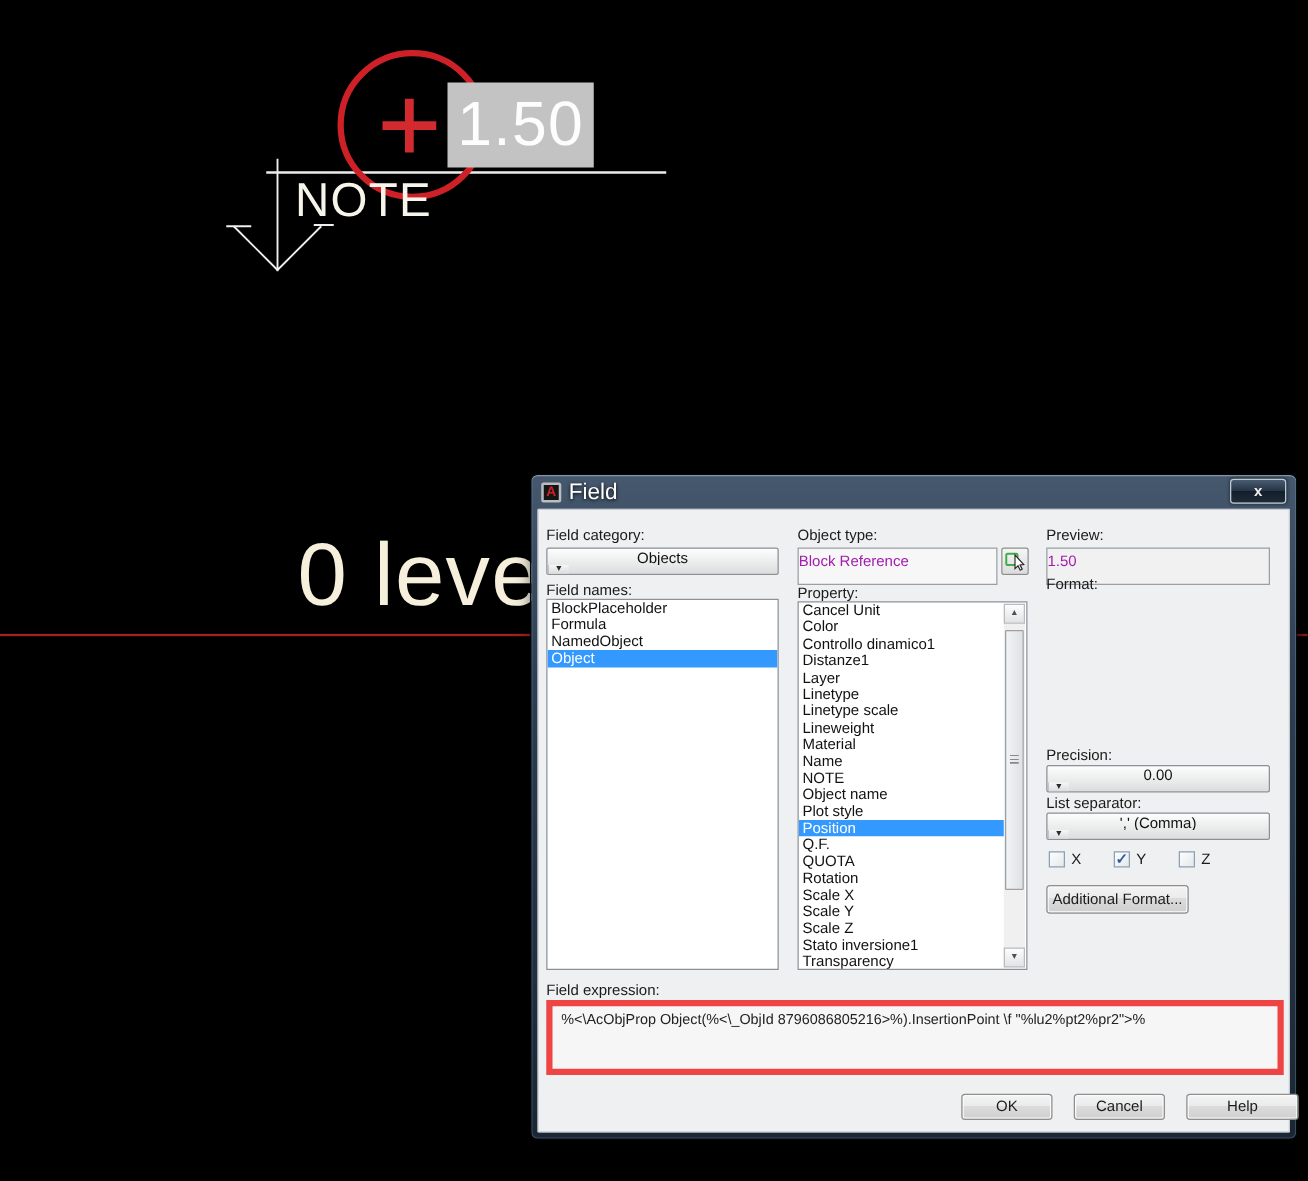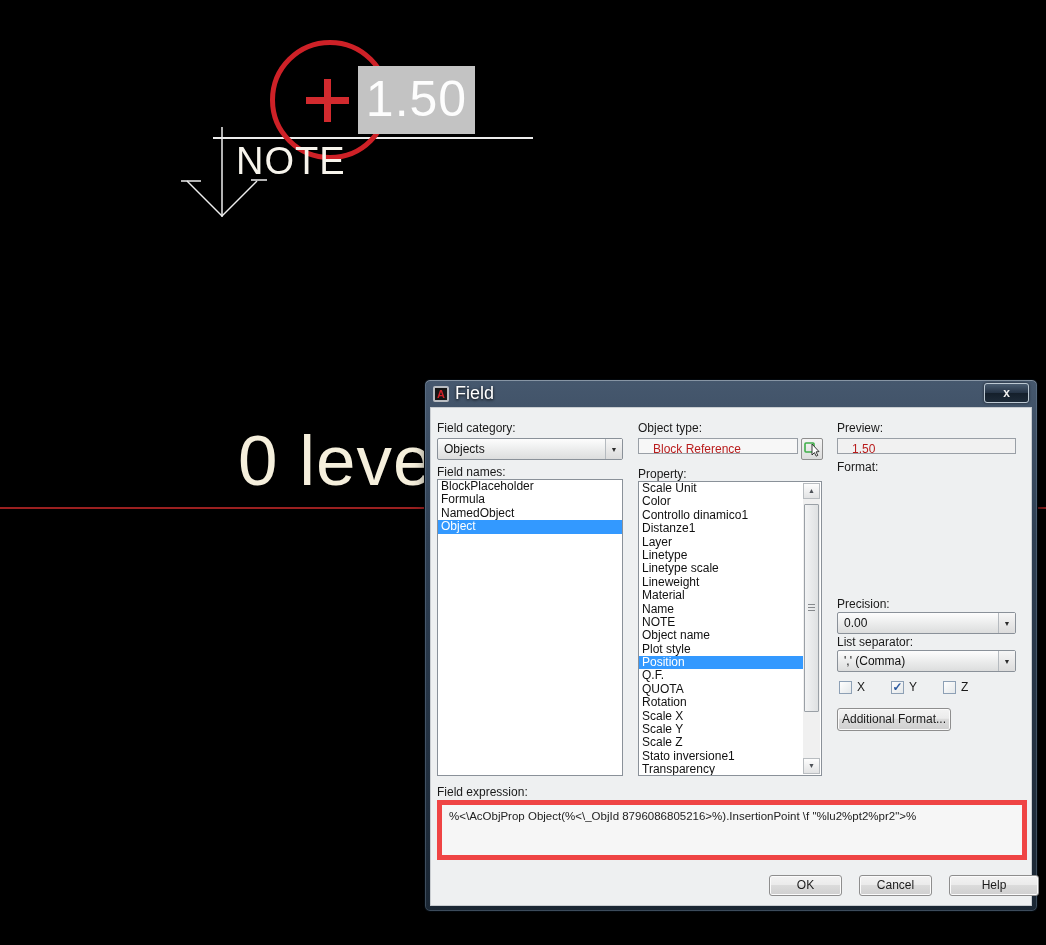--- a/index.html
+++ b/index.html
@@ -50,7 +50,7 @@
 
   .combo { position:absolute; height:22px; border:1px solid #8a9199;
            background:linear-gradient(180deg,#fdfdfd,#e9eaea 60%,#dcdddd);
-           display:flex; align-items:center; border-radius:2px; }
+           display:flex; align-items:center; border-radius:2px;flex-direction:column; }
   .combo .val { flex:1; font-size:12px; padding:0 6px; color:#111; white-space:nowrap; overflow:hidden; }
   .combo .drop { width:17px; align-self:stretch; display:flex; align-items:center; justify-content:center;
                  font-size:7px; color:#2b2b2b; border-left:1px solid #b5babf;

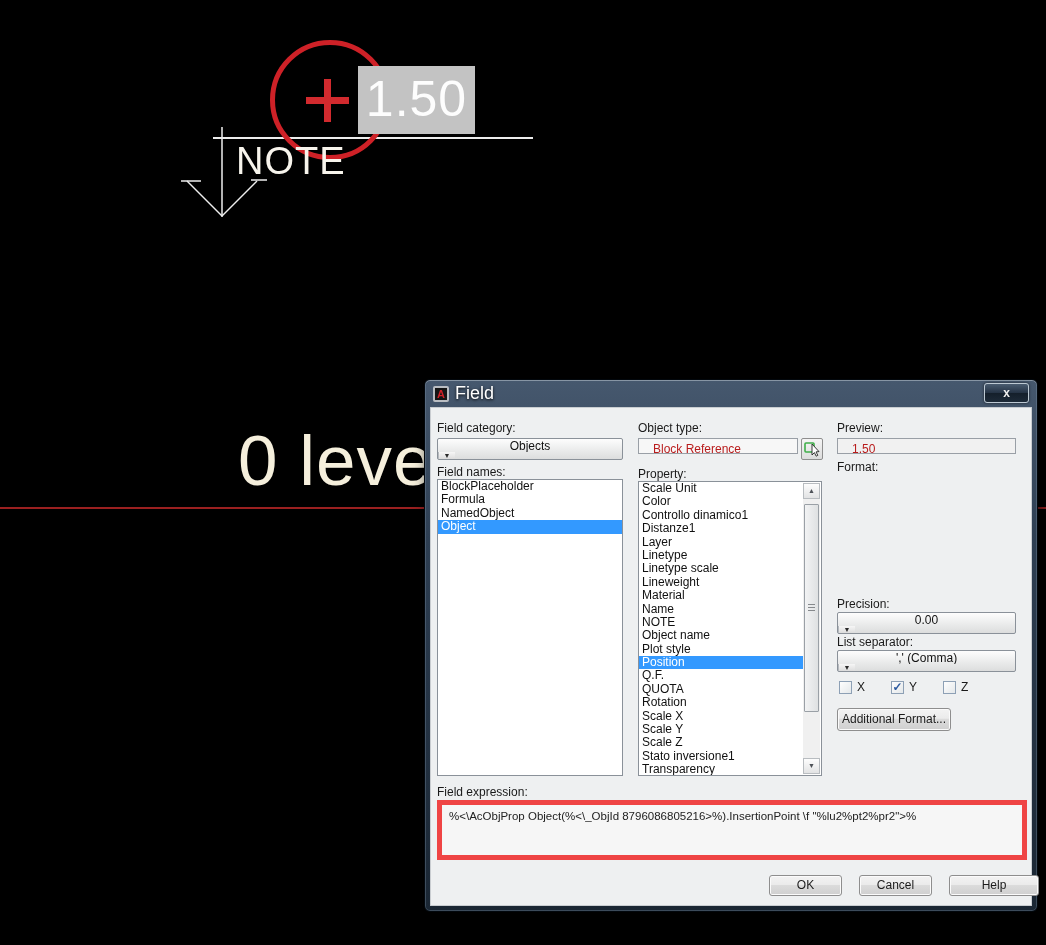--- a/index.html
+++ b/index.html
@@ -56,8 +56,8 @@
                  font-size:7px; color:#2b2b2b; border-left:1px solid #b5babf;
                  background:linear-gradient(180deg,#f6f6f6,#dcdcdc); }
 
-  .rofield { position:absolute; height:16px; border:1px solid #999fa6; background:#f1f1f1;
-             font-size:12px; color:#b91c1c; line-height:20px; padding:0 14px; white-space:nowrap; }
+  .rofield { position:absolute; height:30px; border:1px solid #999fa6; background:#f1f1f1;
+             font-size:12px; color:#a21caf; line-height:20px; padding:0 0; white-space:nowrap; }
 
   .winbtn { position:absolute; border:1px solid #8e8e8e; border-radius:3px; font-size:12px; color:#1c1c1c;
             background:linear-gradient(180deg,#f3f3f3 0%,#ebebeb 45%,#dcdcdc 46%,#cfcfcf 100%);

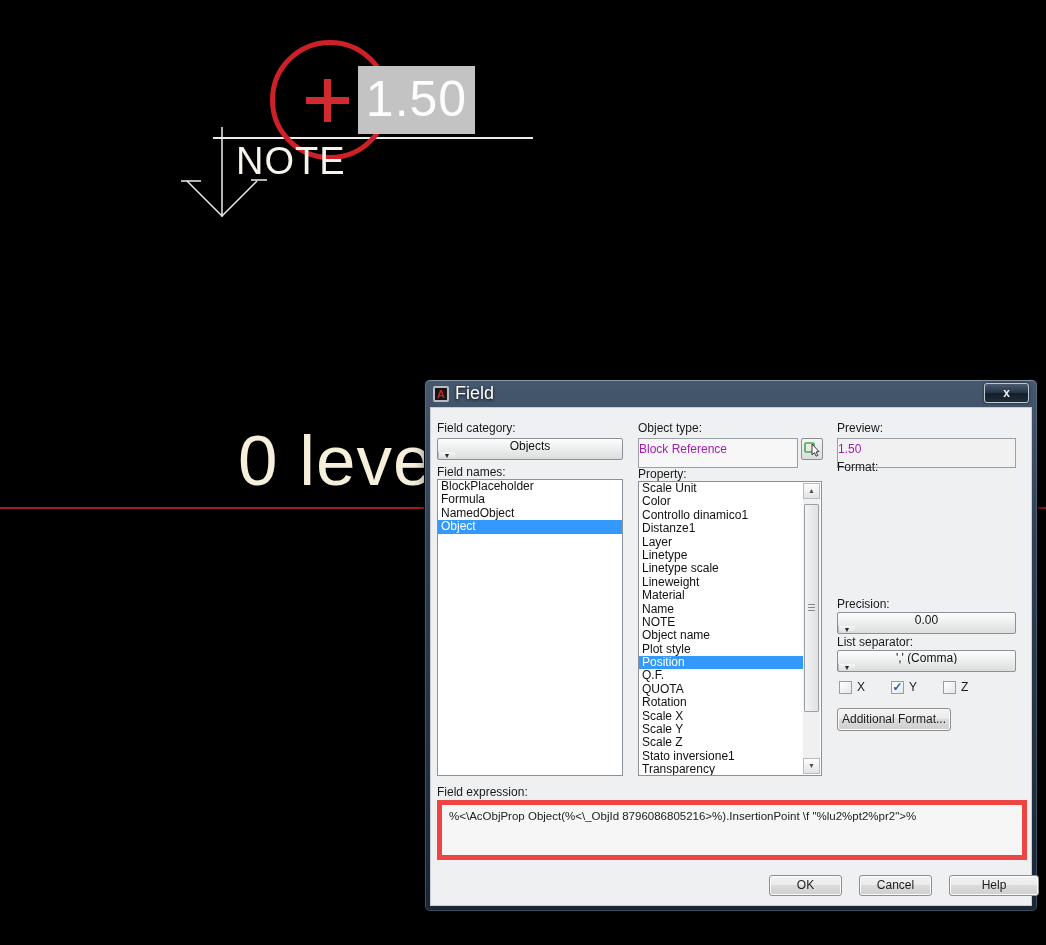--- a/index.html
+++ b/index.html
@@ -150,7 +150,7 @@
     <div class="lbl" style="left:208px; top:60px;">Property:</div>
     <div class="listbox" style="left:208px; top:74px; width:184px; height:295px;">
       <div style="margin-right:17px;">
-          <div class="list-item">Scale Unit</div>
+          <div class="list-item">Cancel Unit</div>
           <div class="list-item">Color</div>
           <div class="list-item">Controllo dinamico1</div>
           <div class="list-item">Distanze1</div>

